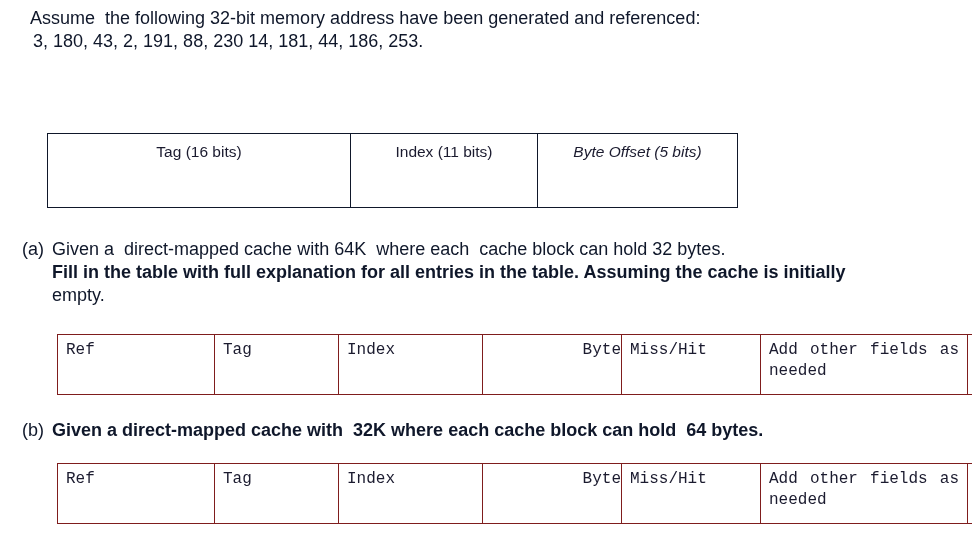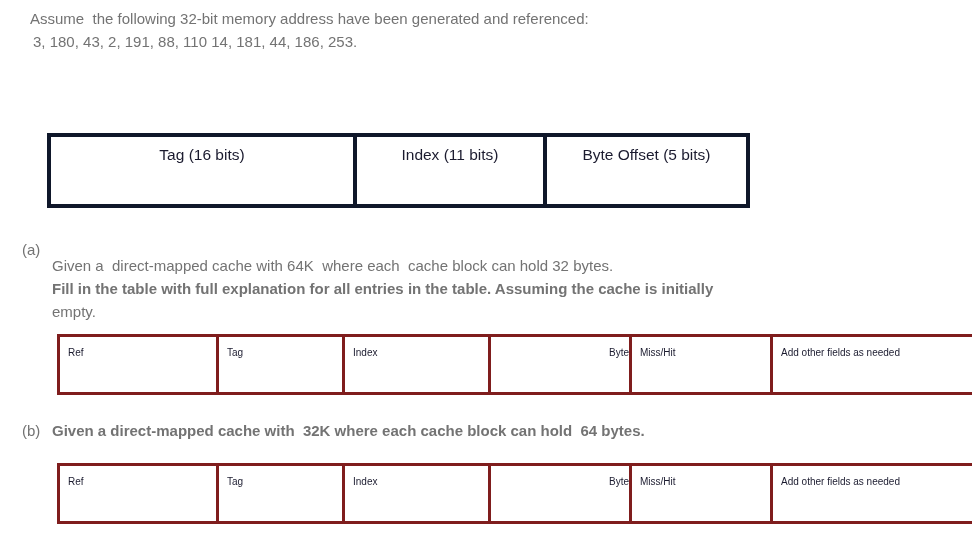--- a/index.html
+++ b/index.html
@@ -24,9 +24,9 @@
   }
 
   .para {
-    font-size: 15px;
+    font-size: 18px;
     line-height: 23px;
-    color: #737373;
+    color: #0f172a;
     white-space: pre-wrap;
   }
 

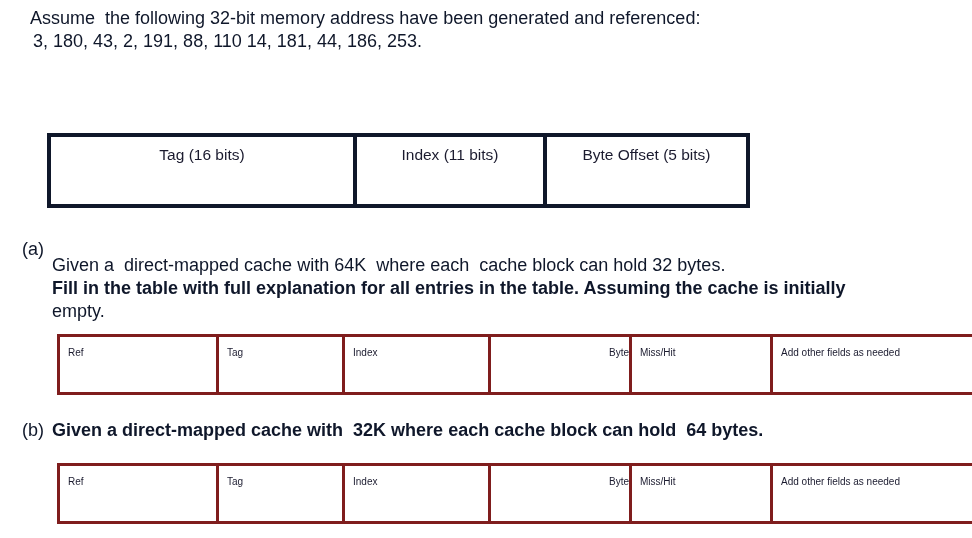--- a/index.html
+++ b/index.html
@@ -154,7 +154,7 @@
 
   <div id="intro">
     <div class="para">Assume  the following 32-bit memory address have been generated and referenced:</div>
-    <div class="para line2">3, 180, 43, 2, 191, 88, 110 14, 181, 44, 186, 253.</div>
+    <div class="para line2">3, 180, 43, 2, 191, 88, 230 14, 181, 44, 186, 253.</div>
   </div>
 
 

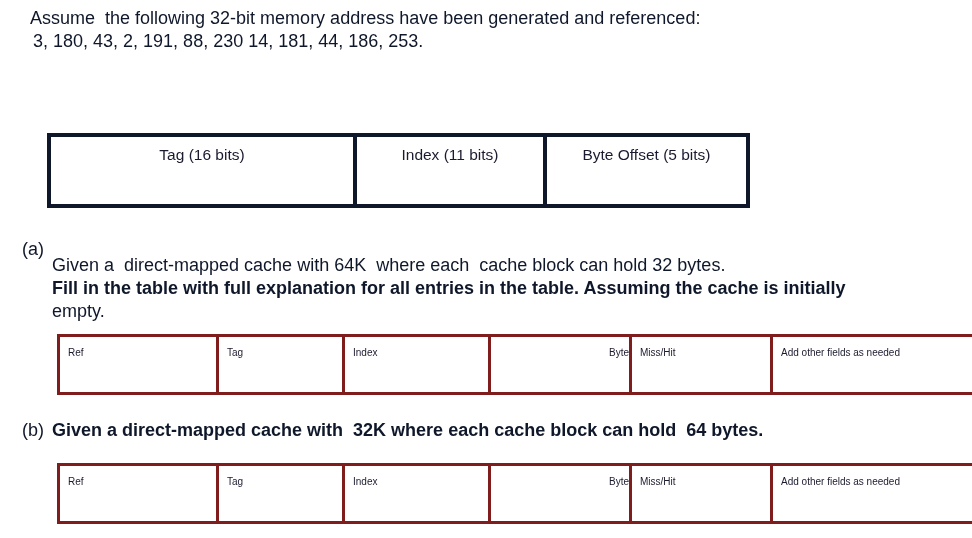--- a/index.html
+++ b/index.html
@@ -59,7 +59,7 @@
     table-layout: fixed;
   }
   #field-table td {
-    border: 4px solid #0f172a;
+    border: 1px solid #0f172a;
     vertical-align: top;
     text-align: center;
     font-size: 15.5px;

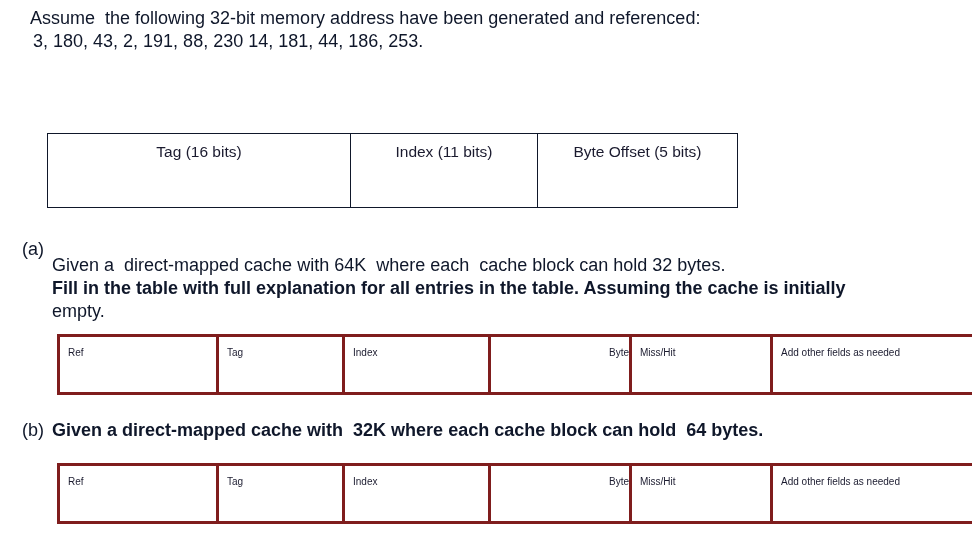--- a/index.html
+++ b/index.html
@@ -69,7 +69,7 @@
   }
   #field-table .c-tag    { width: 294px; }
   #field-table .c-index  { width: 178px; }
-  #field-table .c-offset { width: 191px; }
+  #field-table .c-offset { width: 191px; font-style: italic; }
 
   
   #part-a-text {

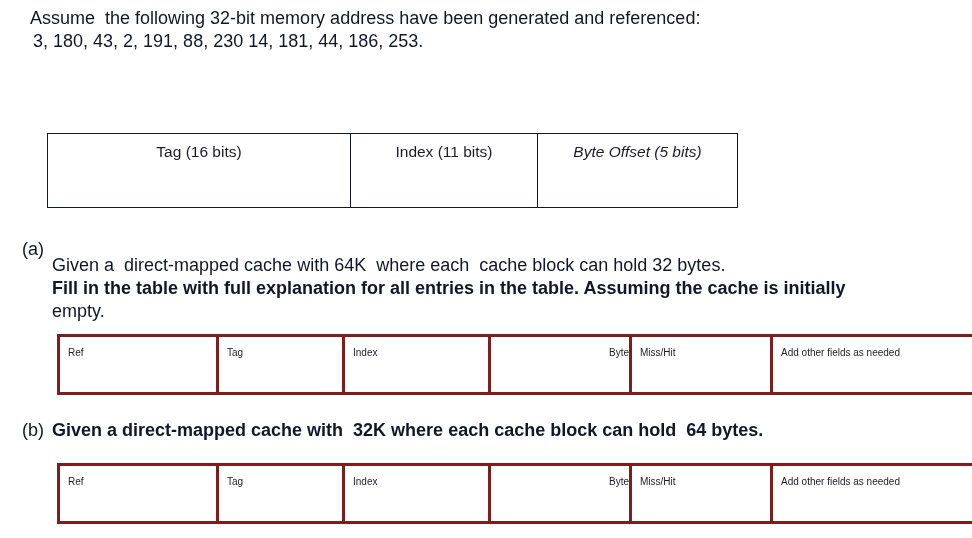--- a/index.html
+++ b/index.html
@@ -87,7 +87,6 @@
   }
   #part-a-text .body {
     flex: 1 1 auto;
-    margin-top: 16px;
   }
   #part-a-text .just {
     text-align: justify;

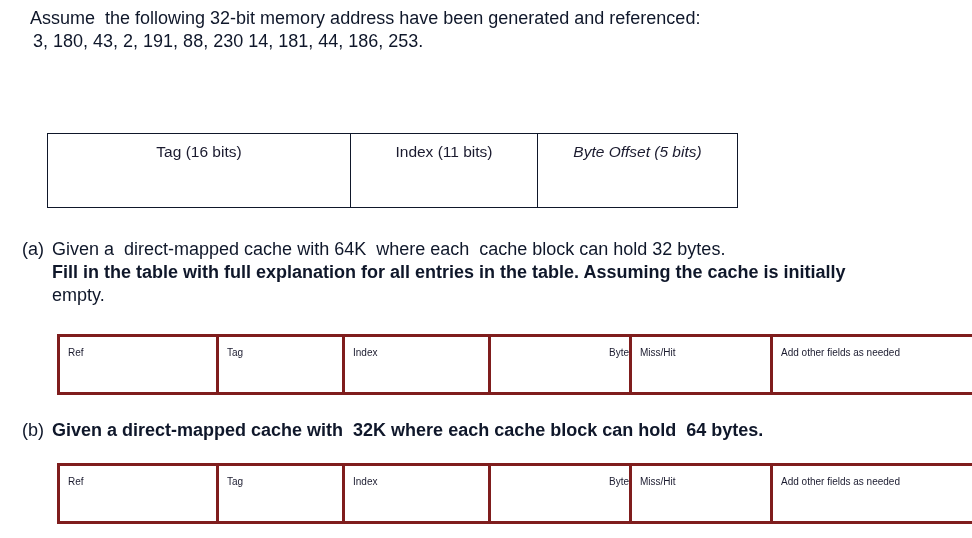--- a/index.html
+++ b/index.html
@@ -104,13 +104,14 @@
     table-layout: fixed;
   }
   .ref-table td {
-    border: 3px solid #7f1d1d;
+    border: 1px solid #7f1d1d;
     vertical-align: top;
     text-align: left;
-    font-size: 10px;
+    font-size: 16px;
     line-height: 21px;
     padding: 5px 0 0 8px;
     color: #1b1b2f;
+    font-family: Liberation Mono, monospace;
   }
   .ref-table .c-ref      { width: 148px; }
   .ref-table .c-tag      { width: 115px; }

